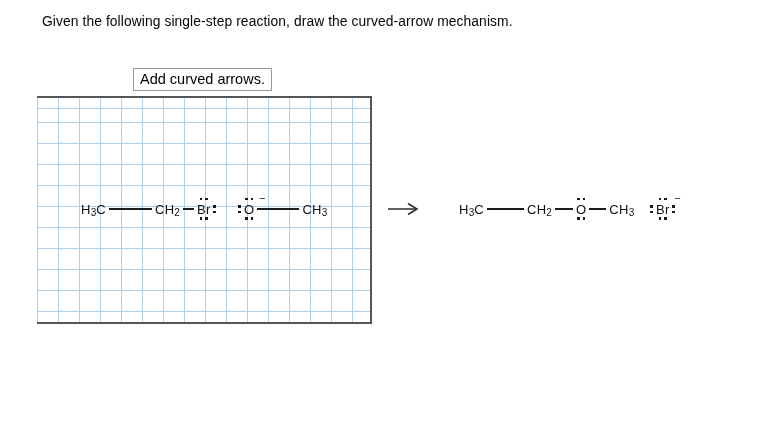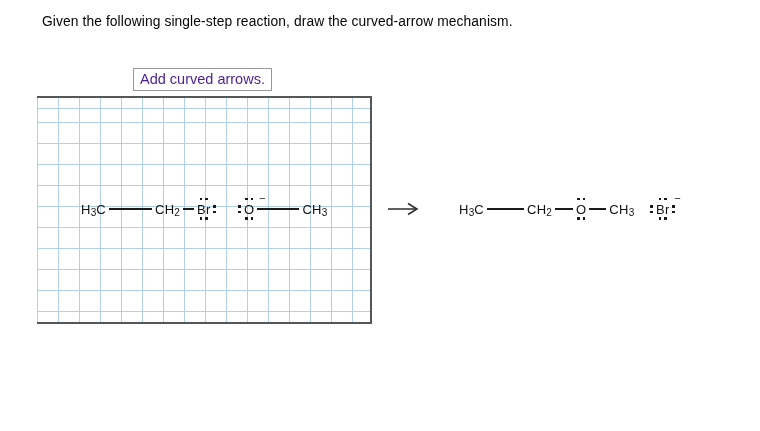--- a/index.html
+++ b/index.html
@@ -15,7 +15,7 @@
   .add-arrows-box {
     position:absolute; left:133px; top:68px; height:23px;
     border:1px solid #999999; background:#ffffff;
-    font-size:14.5px; line-height:21px; padding:0 6px; color:#4c1d95;
+    font-size:14.5px; line-height:21px; padding:0 6px; color:#000000;
     white-space:nowrap;
   }
   .canvas {

